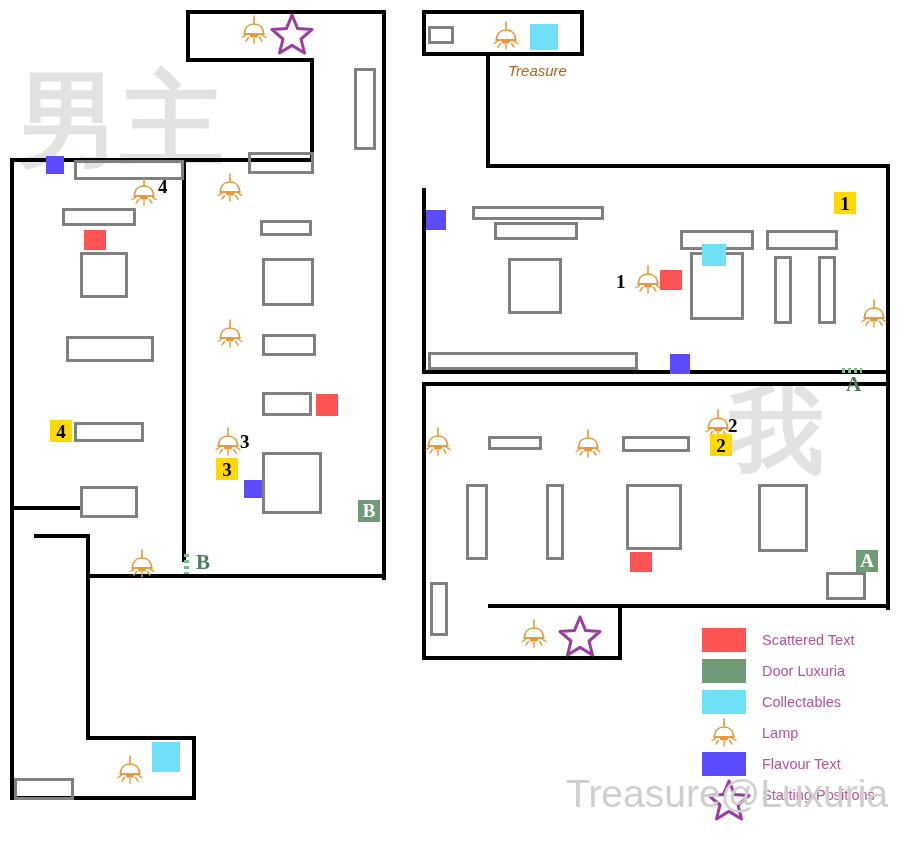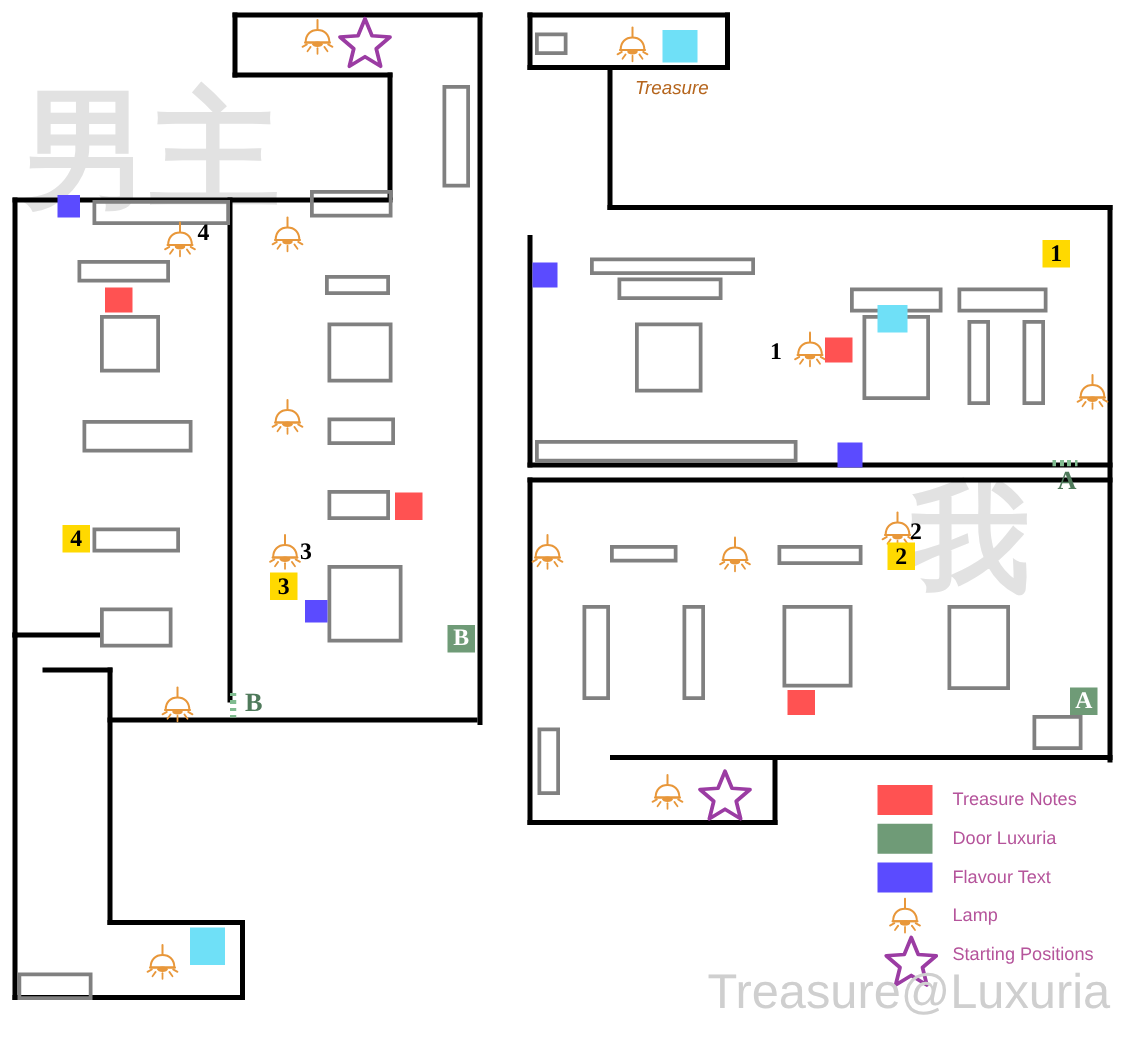--- a/index.html
+++ b/index.html
@@ -451,7 +451,7 @@
   <div id="legend">
     <div class="lg-row">
       <div class="lg-sw" style="background:#ff5252;"></div>
-      <div class="lg-txt">Treasure Notes</div>
+      <div class="lg-txt">Scattered Text</div>
     </div>
     <div class="lg-row">
       <div class="lg-sw" style="background:#6f9b77;"></div>

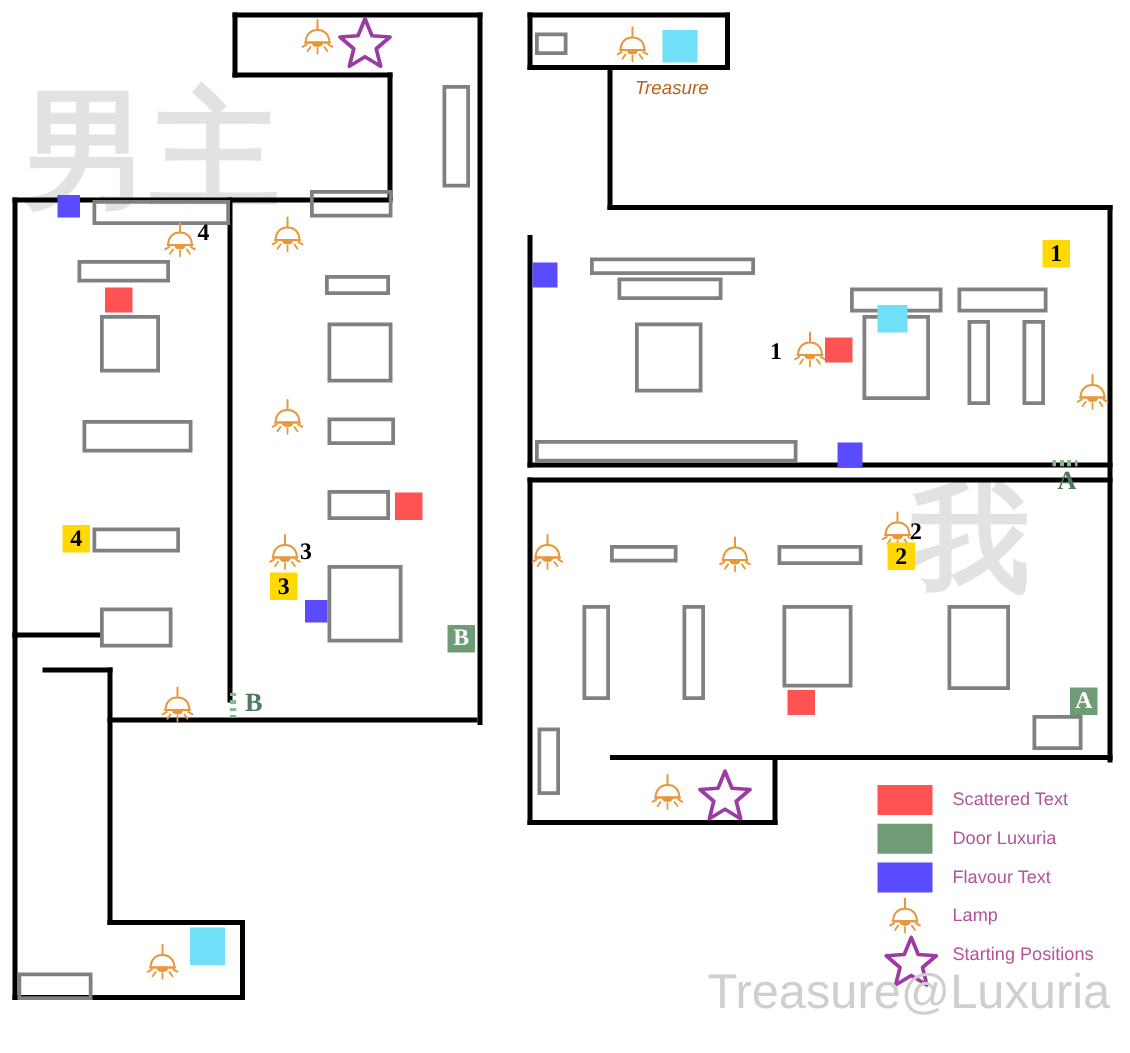--- a/index.html
+++ b/index.html
@@ -458,6 +458,10 @@
       <div class="lg-txt">Door Luxuria</div>
     </div>
     <div class="lg-row">
+      <div class="lg-sw" style="background:#6fe0f7;"></div>
+      <div class="lg-txt">Collectables</div>
+    </div>
+    <div class="lg-row">
       <div class="lg-sw" style="background:#5b4bff;"></div>
       <div class="lg-txt">Flavour Text</div>
     </div>

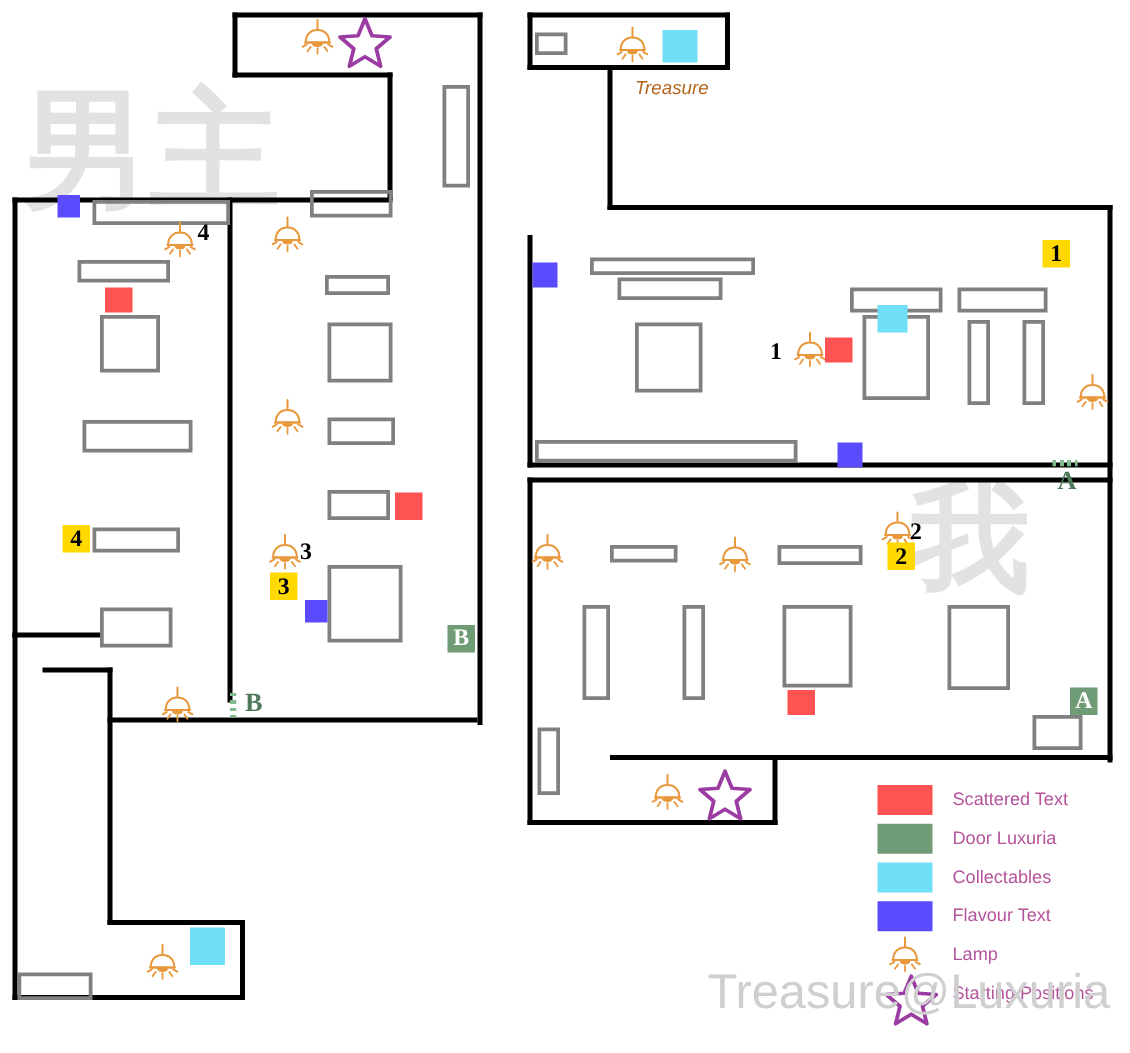--- a/index.html
+++ b/index.html
@@ -462,10 +462,6 @@
       <div class="lg-txt">Collectables</div>
     </div>
     <div class="lg-row">
-      <div class="lg-sw" style="background:#5b4bff;"></div>
-      <div class="lg-txt">Flavour Text</div>
-    </div>
-    <div class="lg-row">
       <div class="lg-ic">
         <span class="lamp" style="position:relative;left:0;top:0;">
 <svg viewBox="0 0 32 32" xmlns="http://www.w3.org/2000/svg">
@@ -486,6 +482,10 @@
           </span>
       </div>
       <div class="lg-txt">Lamp</div>
+    </div>
+    <div class="lg-row">
+      <div class="lg-sw" style="background:#5b4bff;"></div>
+      <div class="lg-txt">Flavour Text</div>
     </div>
     <div class="lg-row">
       <div class="lg-ic">

